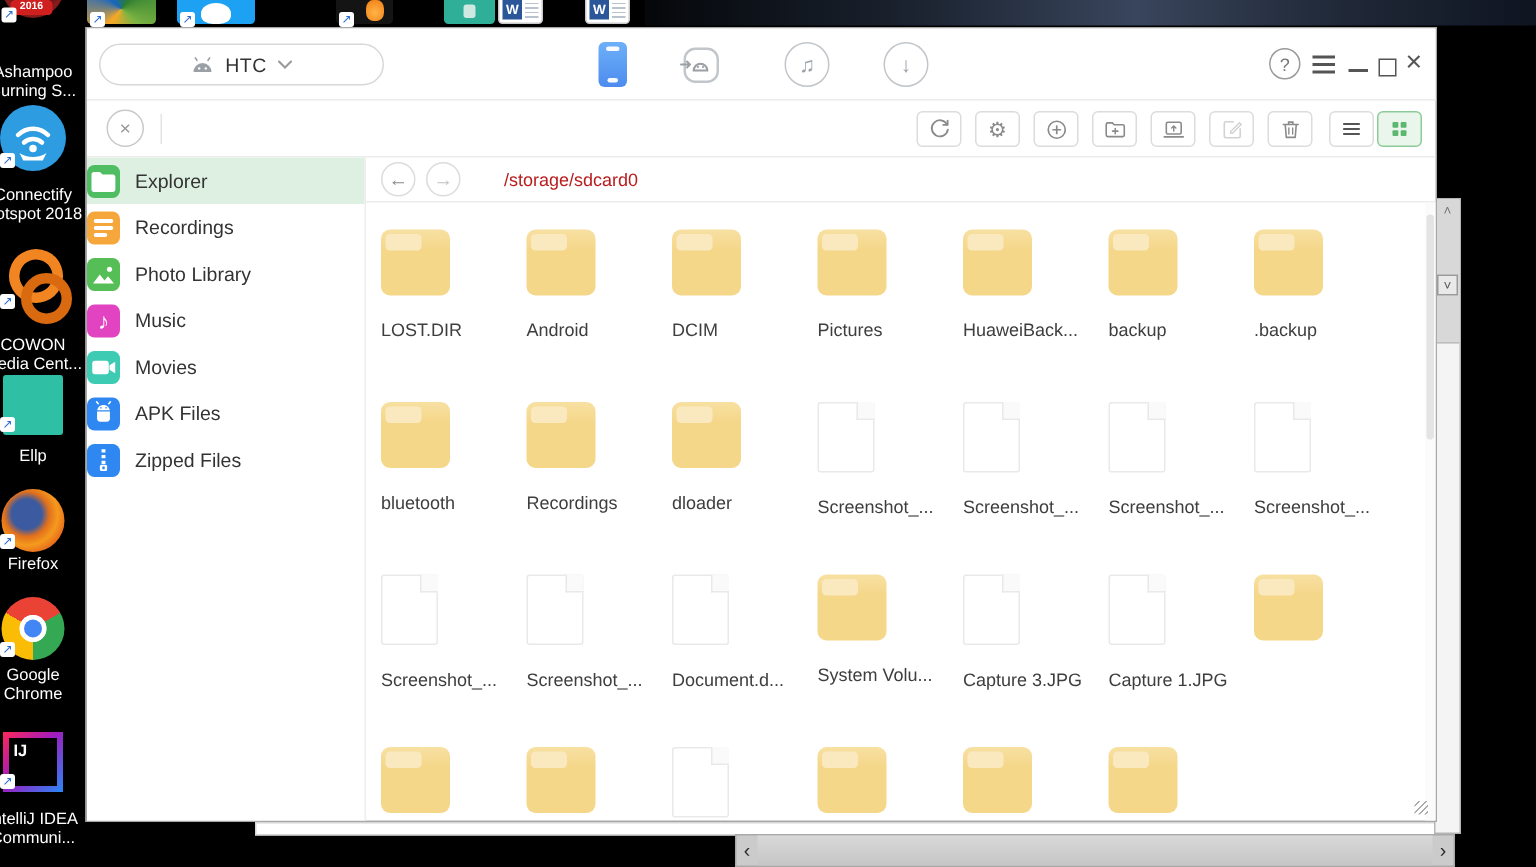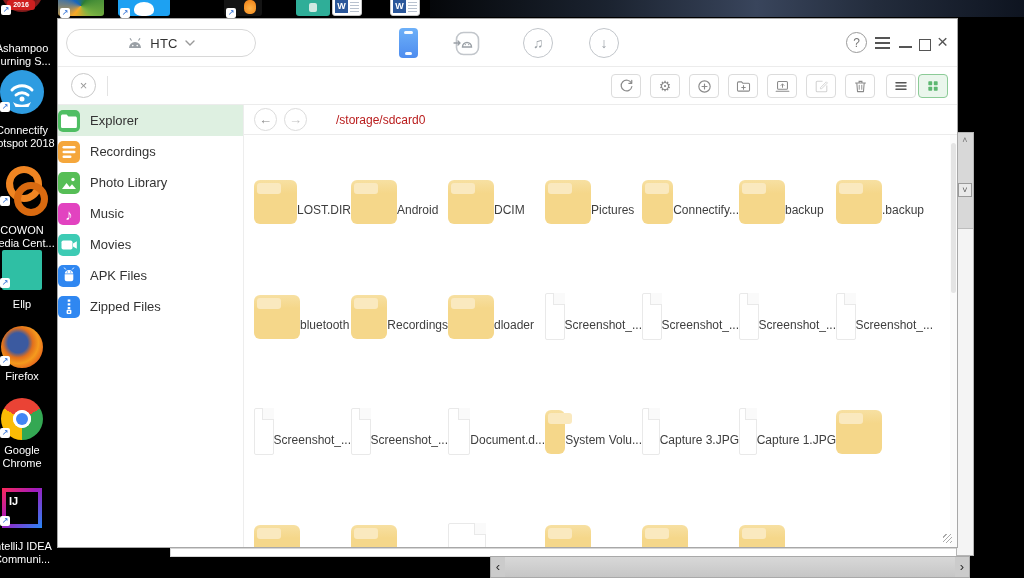--- a/index.html
+++ b/index.html
@@ -127,7 +127,7 @@
 
   #gridarea { position:absolute; left:186px; top:116px; right:8px; bottom:0; overflow:hidden; }
   #gridinner { position:absolute; left:10px; top:0; display:grid; grid-template-columns:repeat(7,97px); grid-auto-rows:115px; }
-  .tile { width:97px; display:flex; flex-direction:row; align-items:center; padding-top:18px; }
+  .tile { width:97px; display:flex; flex-direction:column; padding-top:18px; }
   .folder-ic { width:46px; height:44px; border-radius:6px; position:relative;
     background:linear-gradient(180deg,#f7e0a2 0,#f5d78a 30%); }
   .folder-ic::before { content:''; position:absolute; left:3px; top:3px; width:24px; height:11px; border-radius:3px;

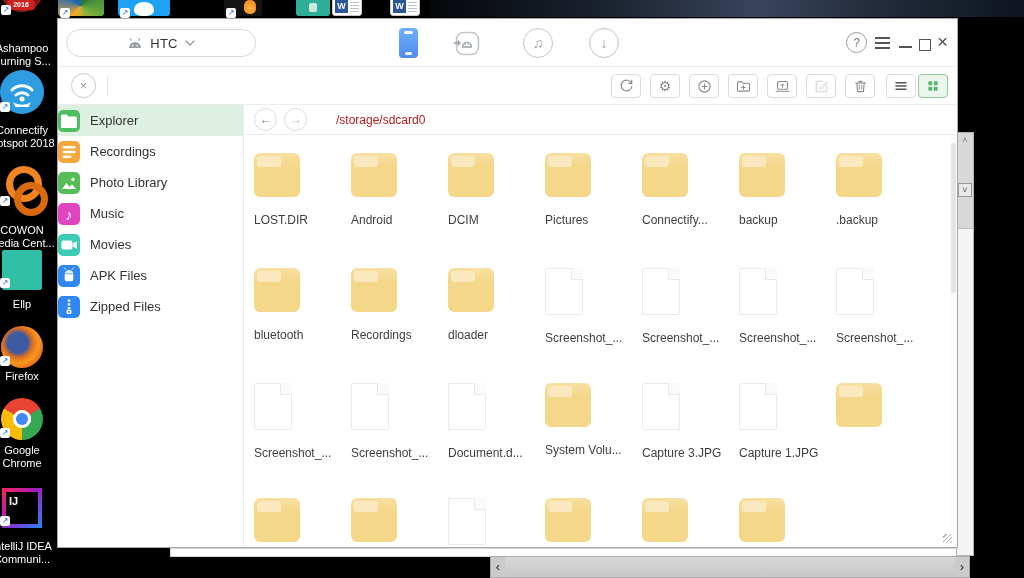--- a/index.html
+++ b/index.html
@@ -454,7 +454,7 @@
         <div class="tile">
           <div class="folder-ic"></div>
 
-          <div class="tile-label">Connectify...</div>
+          <div class="tile-label">HuaweiBack...</div>
         </div>
         <div class="tile">
           <div class="folder-ic"></div>

